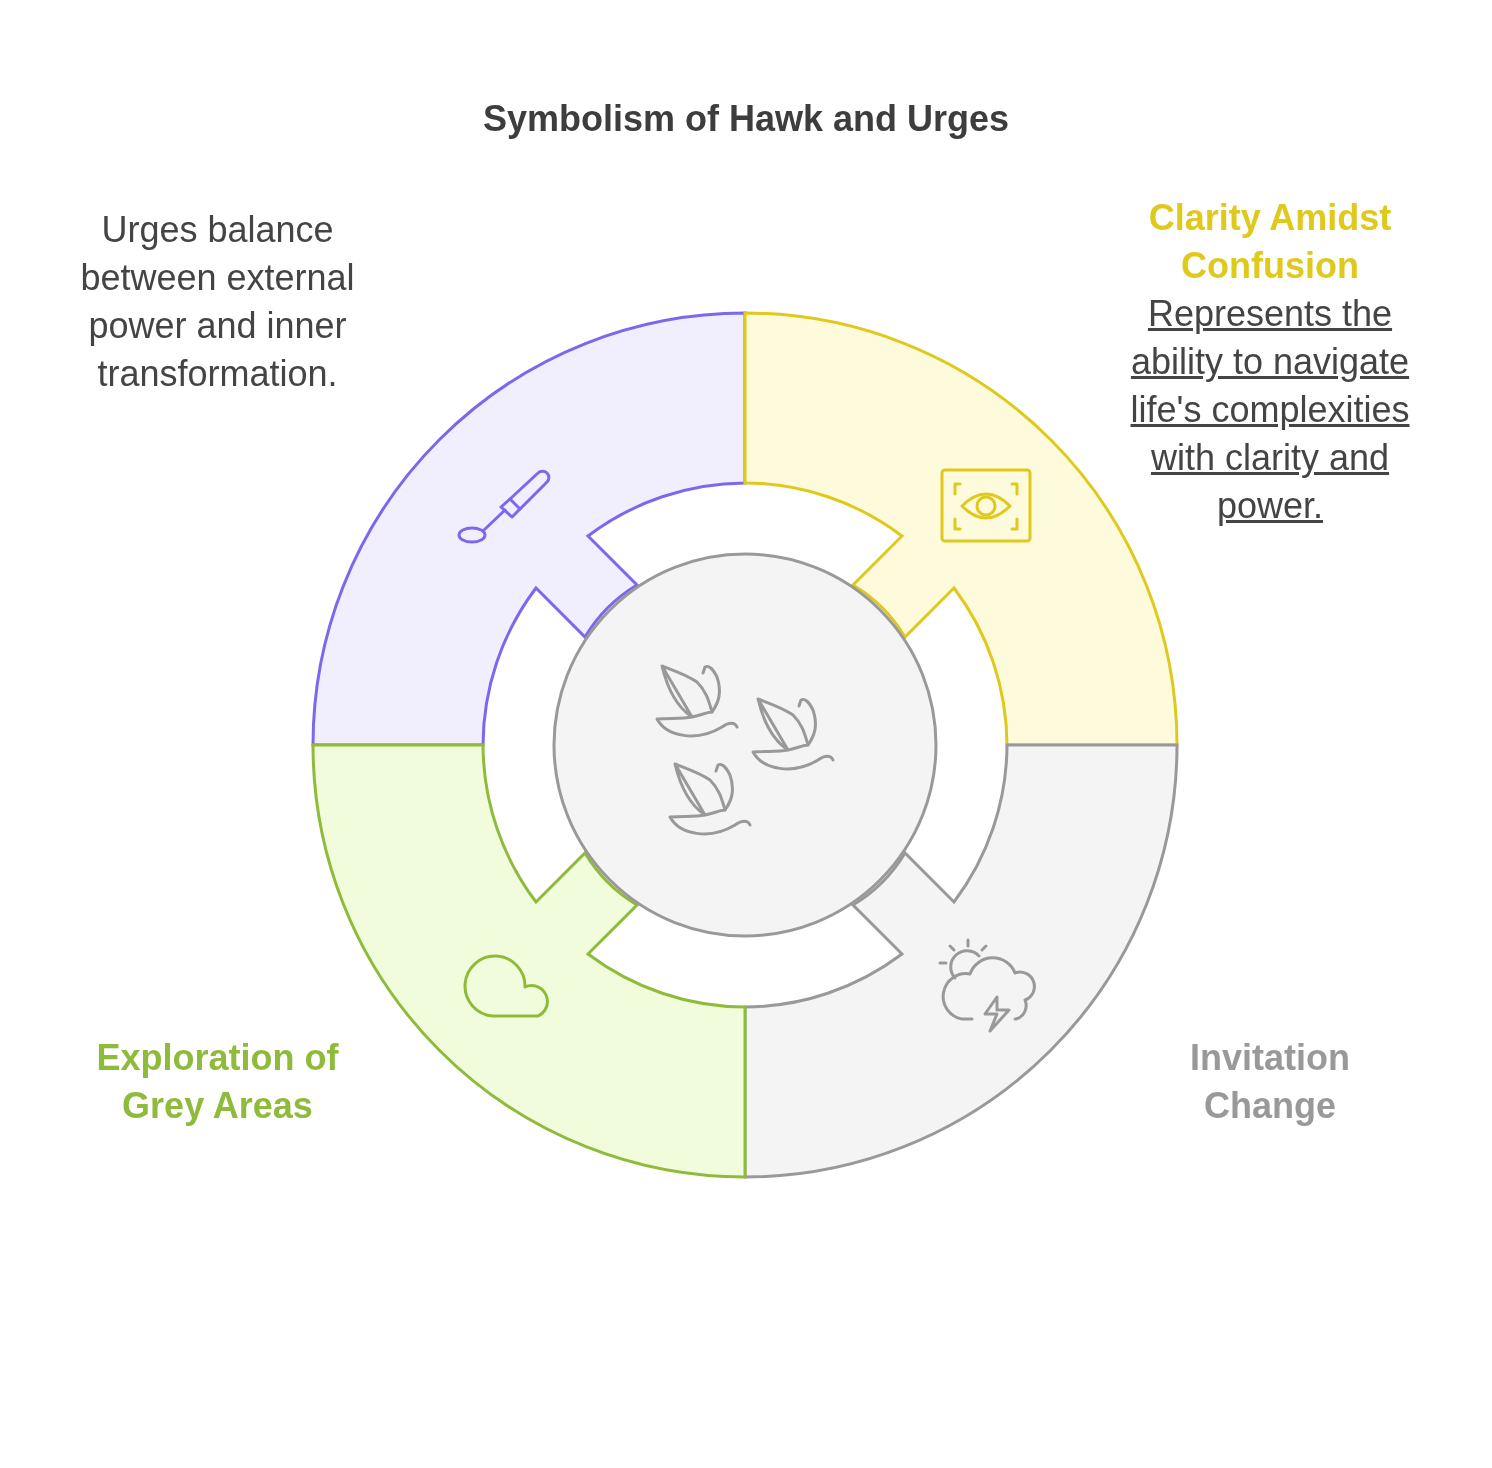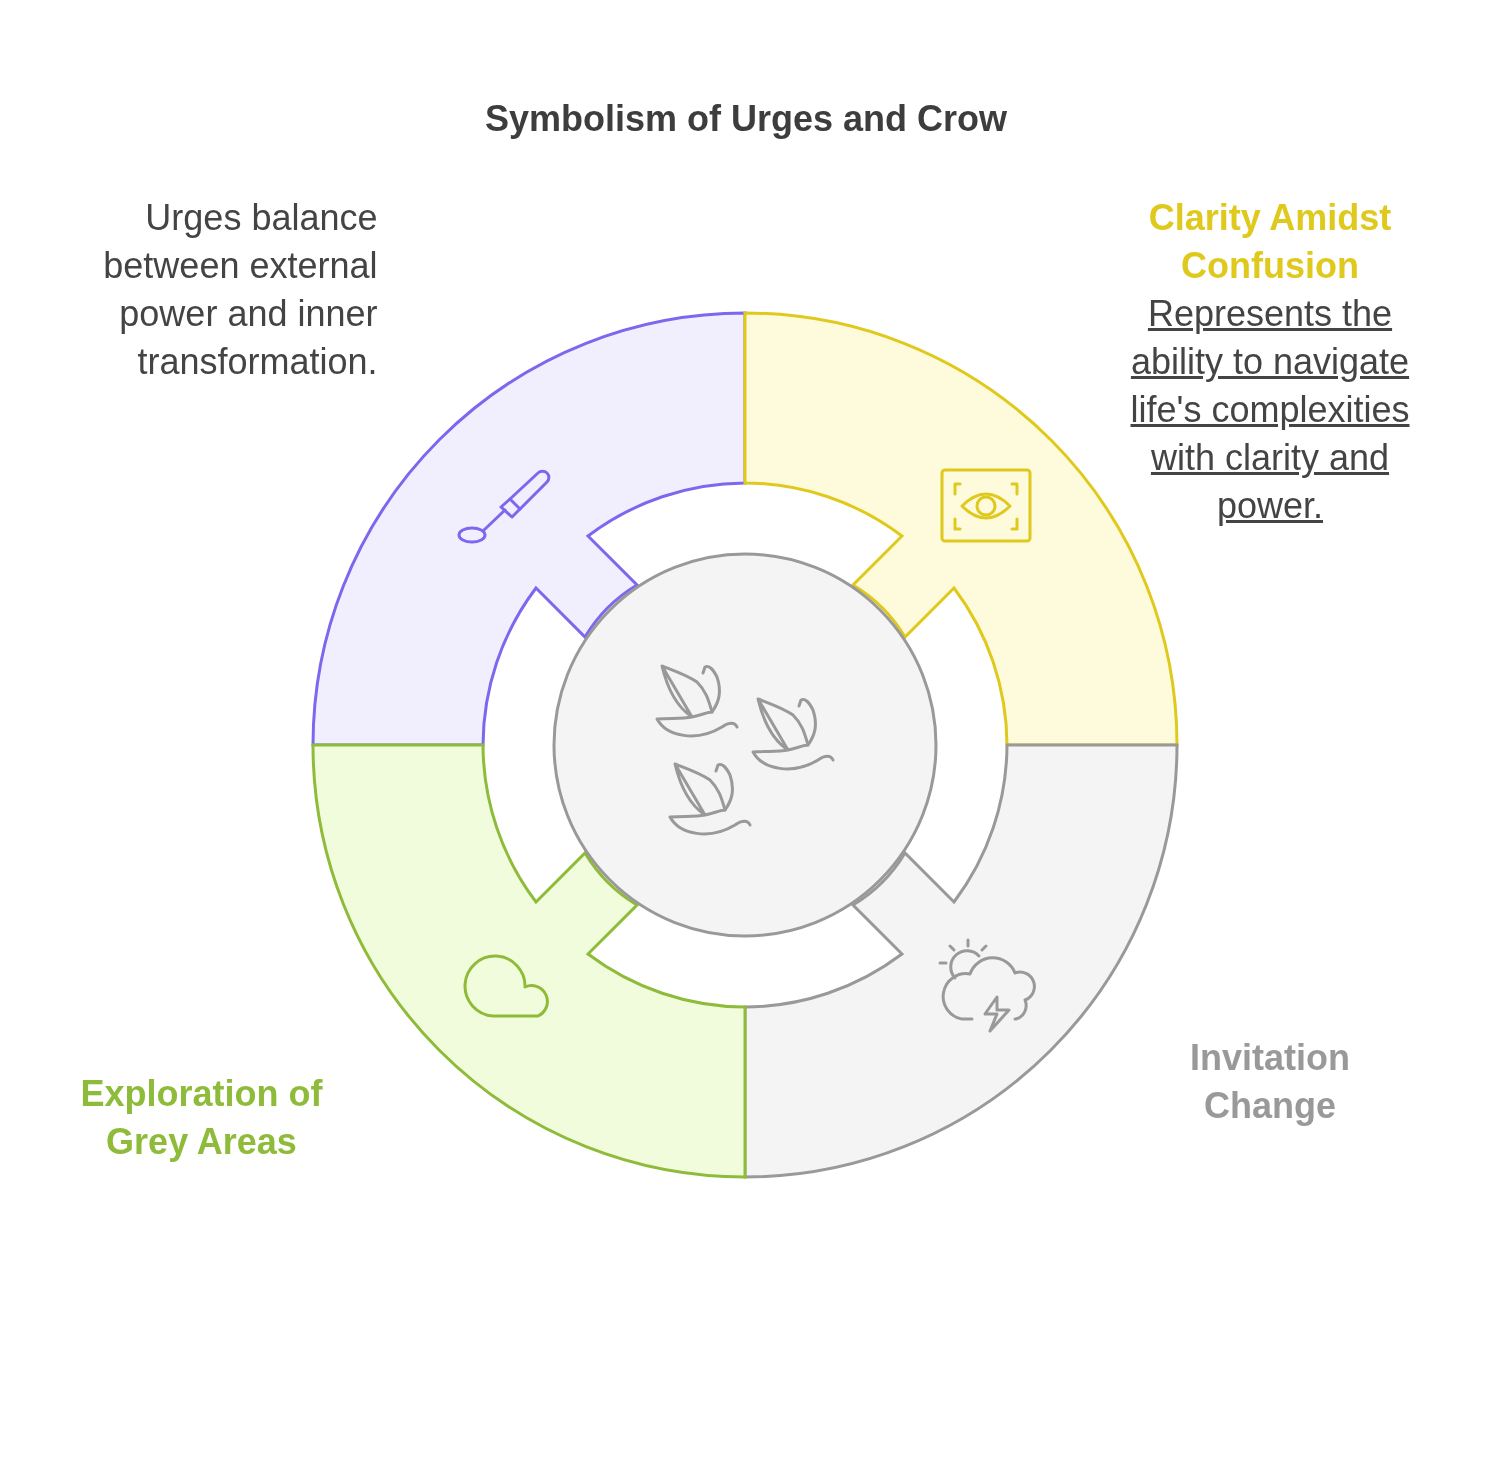--- a/index.html
+++ b/index.html
@@ -13,7 +13,7 @@
 </head>
 <body>
 
-<div class="title">Symbolism of Urges and Crow</div>
+<div class="title">Symbolism of Hawk and Urges</div>
 
 <svg class="diagram" width="1492" height="1468" viewBox="0 0 1492 1468">
 

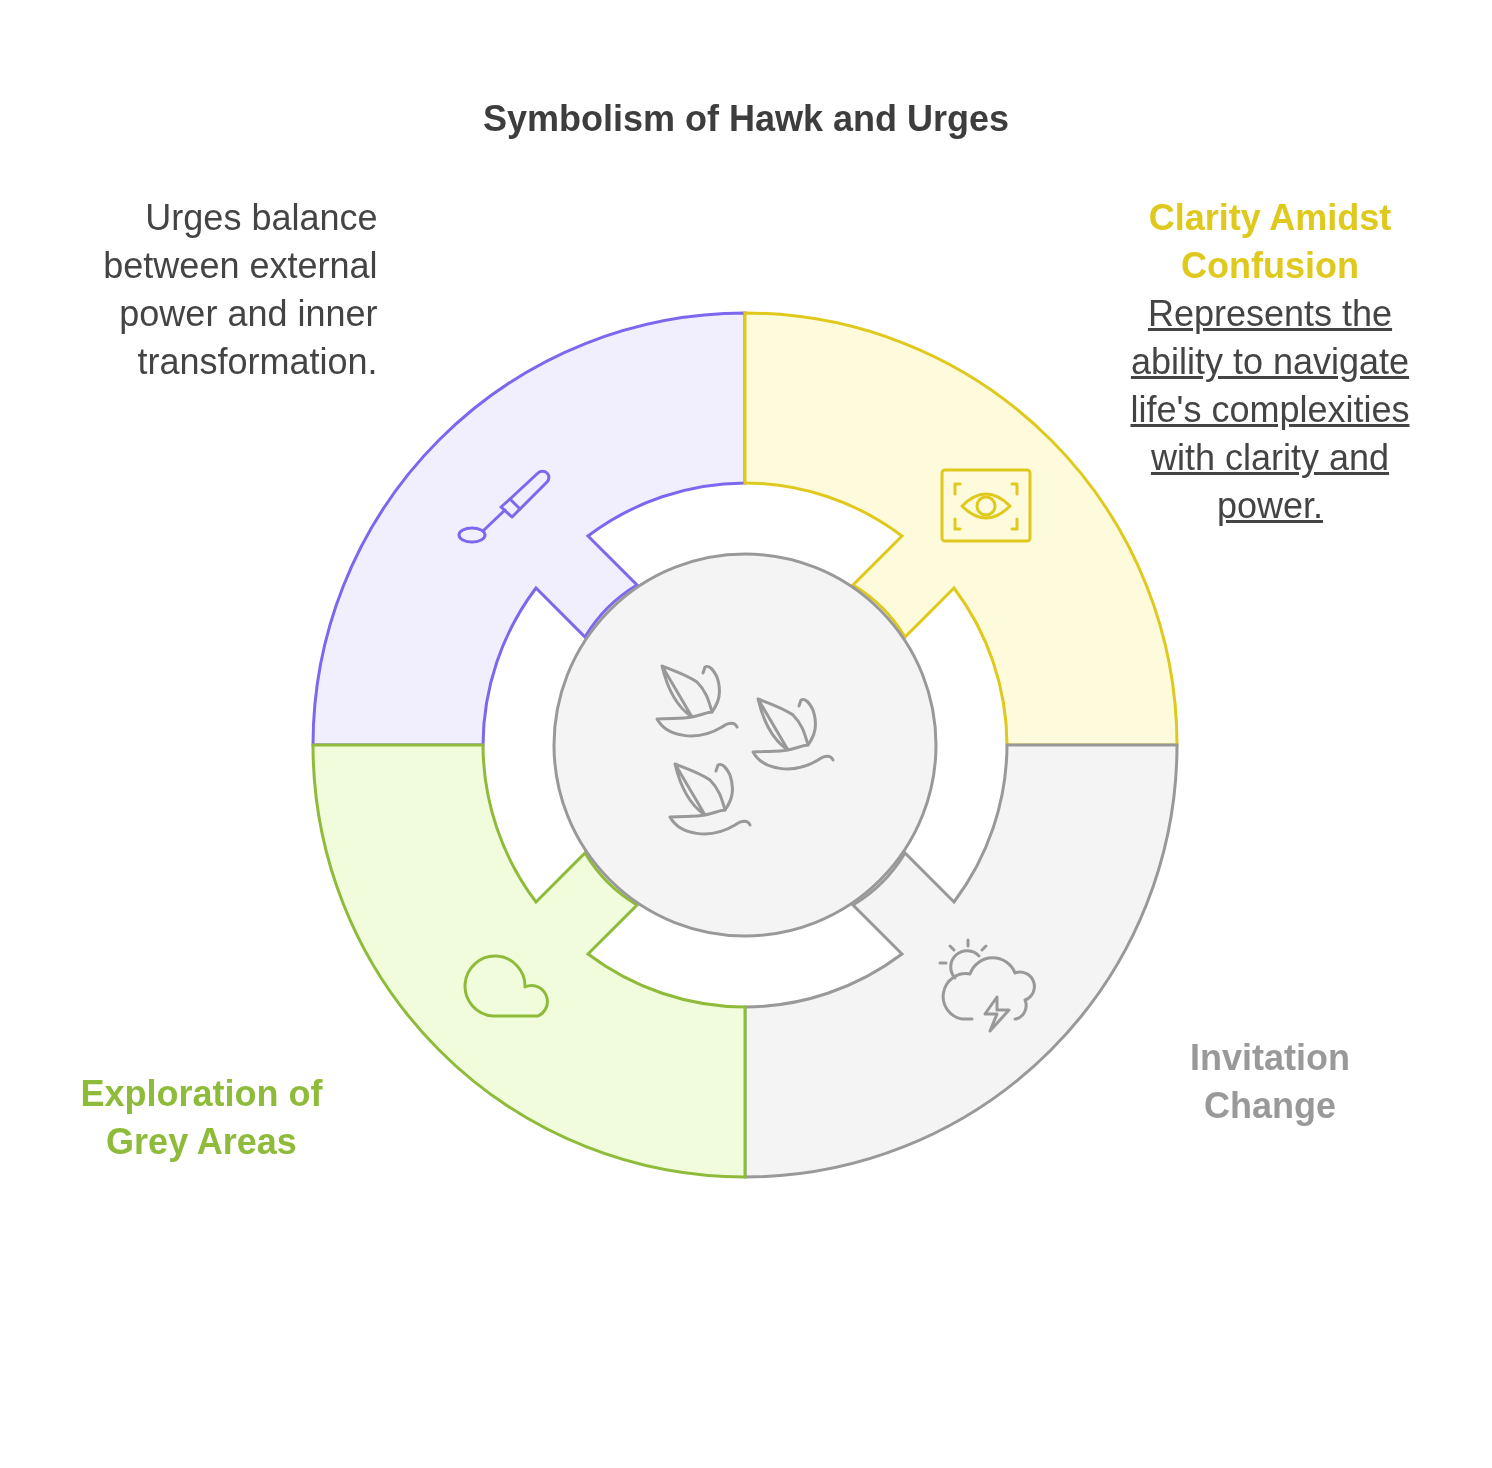--- a/index.html
+++ b/index.html
@@ -83,7 +83,7 @@
 </svg>
 
 <div class="block" style="left:40px; top:194px; width:355px;">
-  <div class="body" style="width:320px; margin:0 auto;text-align:right;">Urges balance between external power and inner transformation.</div>
+  <div class="body" style="width:320px; margin:12px auto;">Urges balance between external power and inner transformation.</div>
 </div>
 
 <div class="block" style="left:1100px; top:194px; width:340px;">

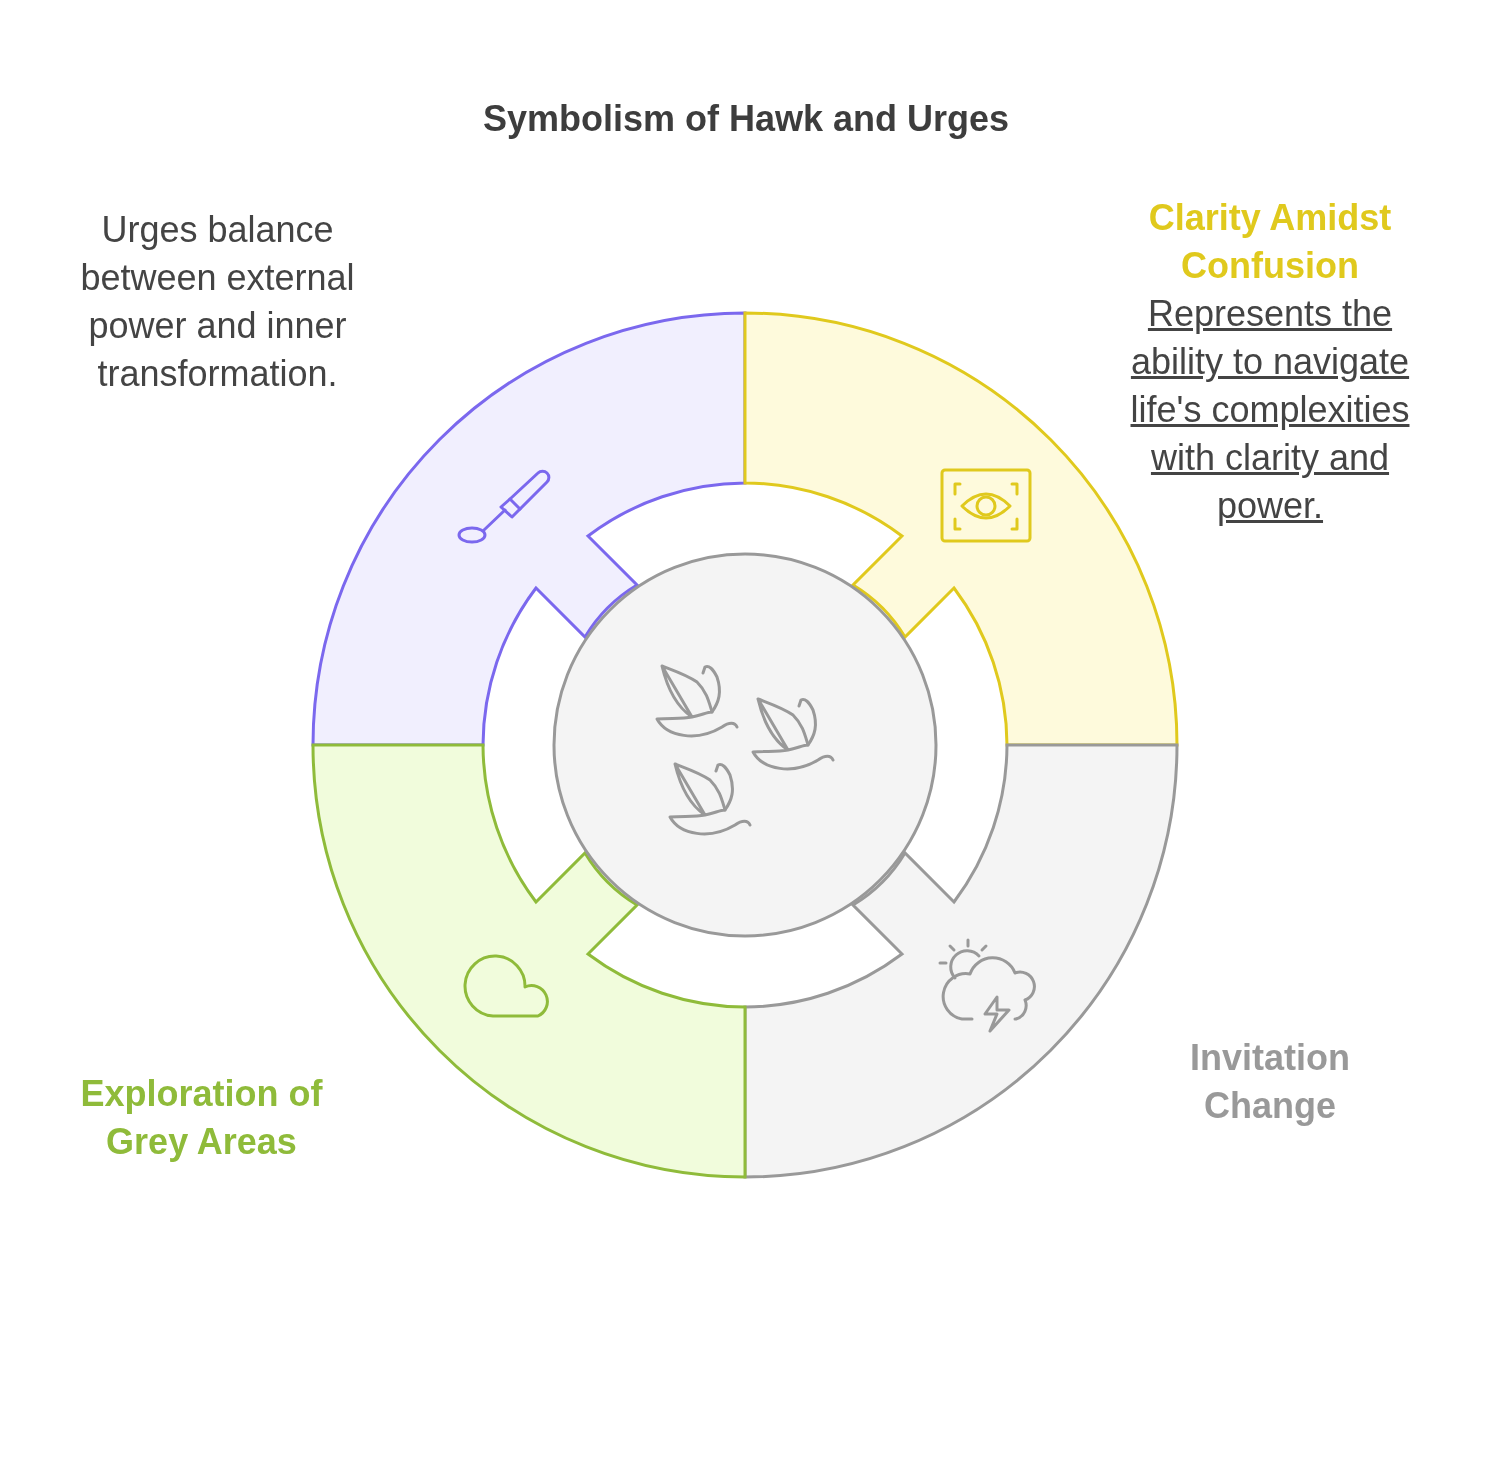--- a/index.html
+++ b/index.html
@@ -91,7 +91,7 @@
   <div class="body" style="width:330px; margin:0 auto;text-decoration:underline;">Represents the ability to navigate life's complexities with clarity and power.</div>
 </div>
 
-<div class="block" style="left:44px; top:1034px; width:315px;margin-top:36px;">
+<div class="block" style="left:60px; top:1034px; width:315px;">
   <div class="head" style="color:#8fbb3a; width:280px; margin:0 auto;">Exploration of Grey Areas</div>
 </div>
 

